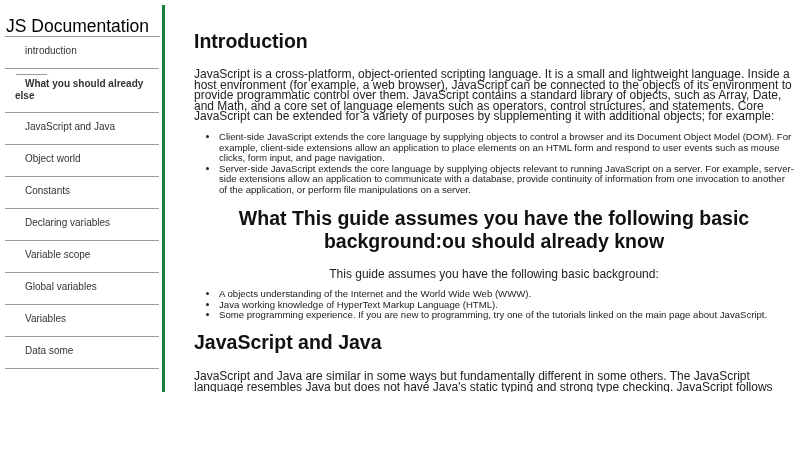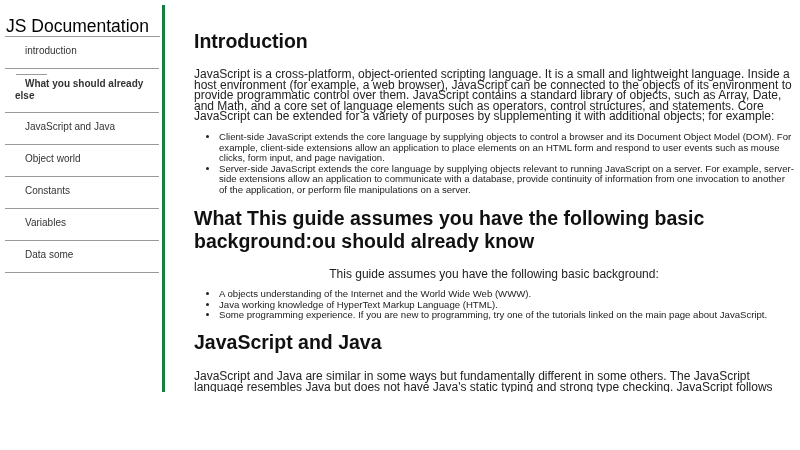--- a/index.html
+++ b/index.html
@@ -132,6 +132,9 @@
       <a class="nav-link">Constants</a>
     </li>
     <li>
+      <a class="nav-link">Declaring variables</a>
+    </li>
+    <li>
       <a class="nav-link">Variables</a>
     </li>
     <li>

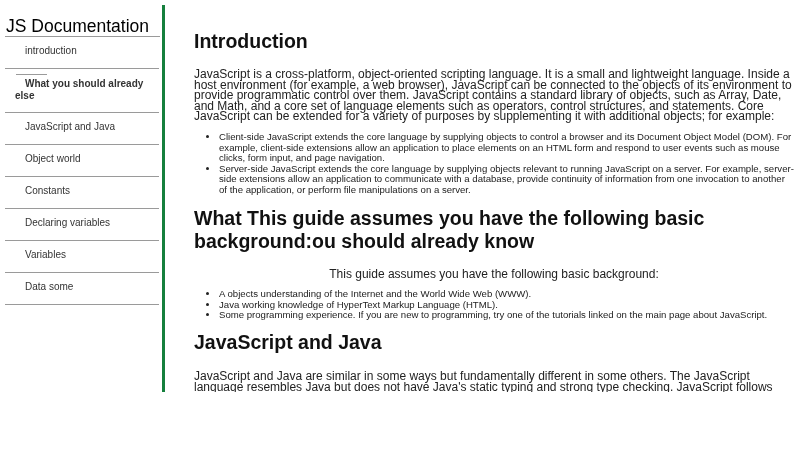--- a/index.html
+++ b/index.html
@@ -100,7 +100,7 @@
     #sec-intro h2 { padding-top: 30px; }
     #sec-intro p { margin-top: 16px; }
     #sec-intro ul { margin-top: 10px; }
-    #sec-know h2 { margin-top: 11px; }
+    #sec-know h2 { margin-top: 11px; text-align: center; }
     #sec-know p { margin-top: 16px; text-align: center; }
     #sec-know ul { margin-top: 10px; }
     #sec-java h2 { margin-top: 10px; }

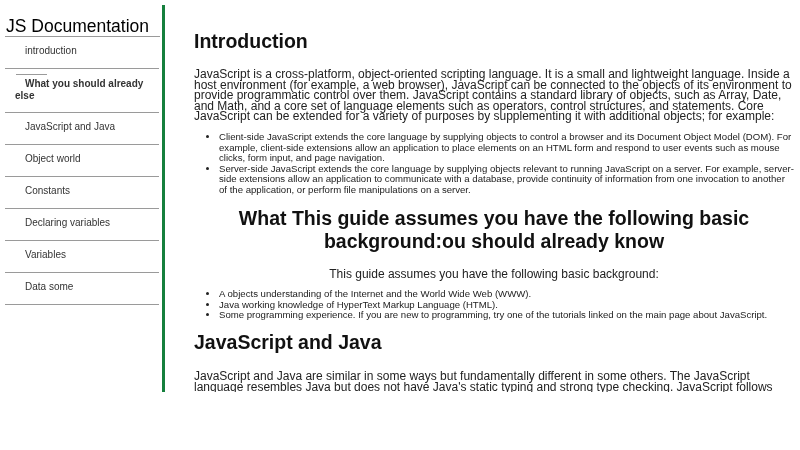--- a/index.html
+++ b/index.html
@@ -135,6 +135,9 @@
       <a class="nav-link">Declaring variables</a>
     </li>
     <li>
+      <a class="nav-link">Variable scope</a>
+    </li>
+    <li>
       <a class="nav-link">Variables</a>
     </li>
     <li>

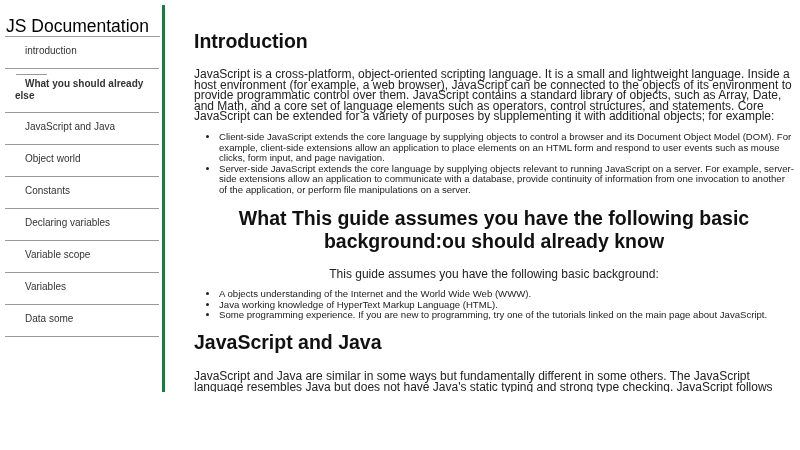--- a/index.html
+++ b/index.html
@@ -138,6 +138,9 @@
       <a class="nav-link">Variable scope</a>
     </li>
     <li>
+      <a class="nav-link">Global variables</a>
+    </li>
+    <li>
       <a class="nav-link">Variables</a>
     </li>
     <li>

